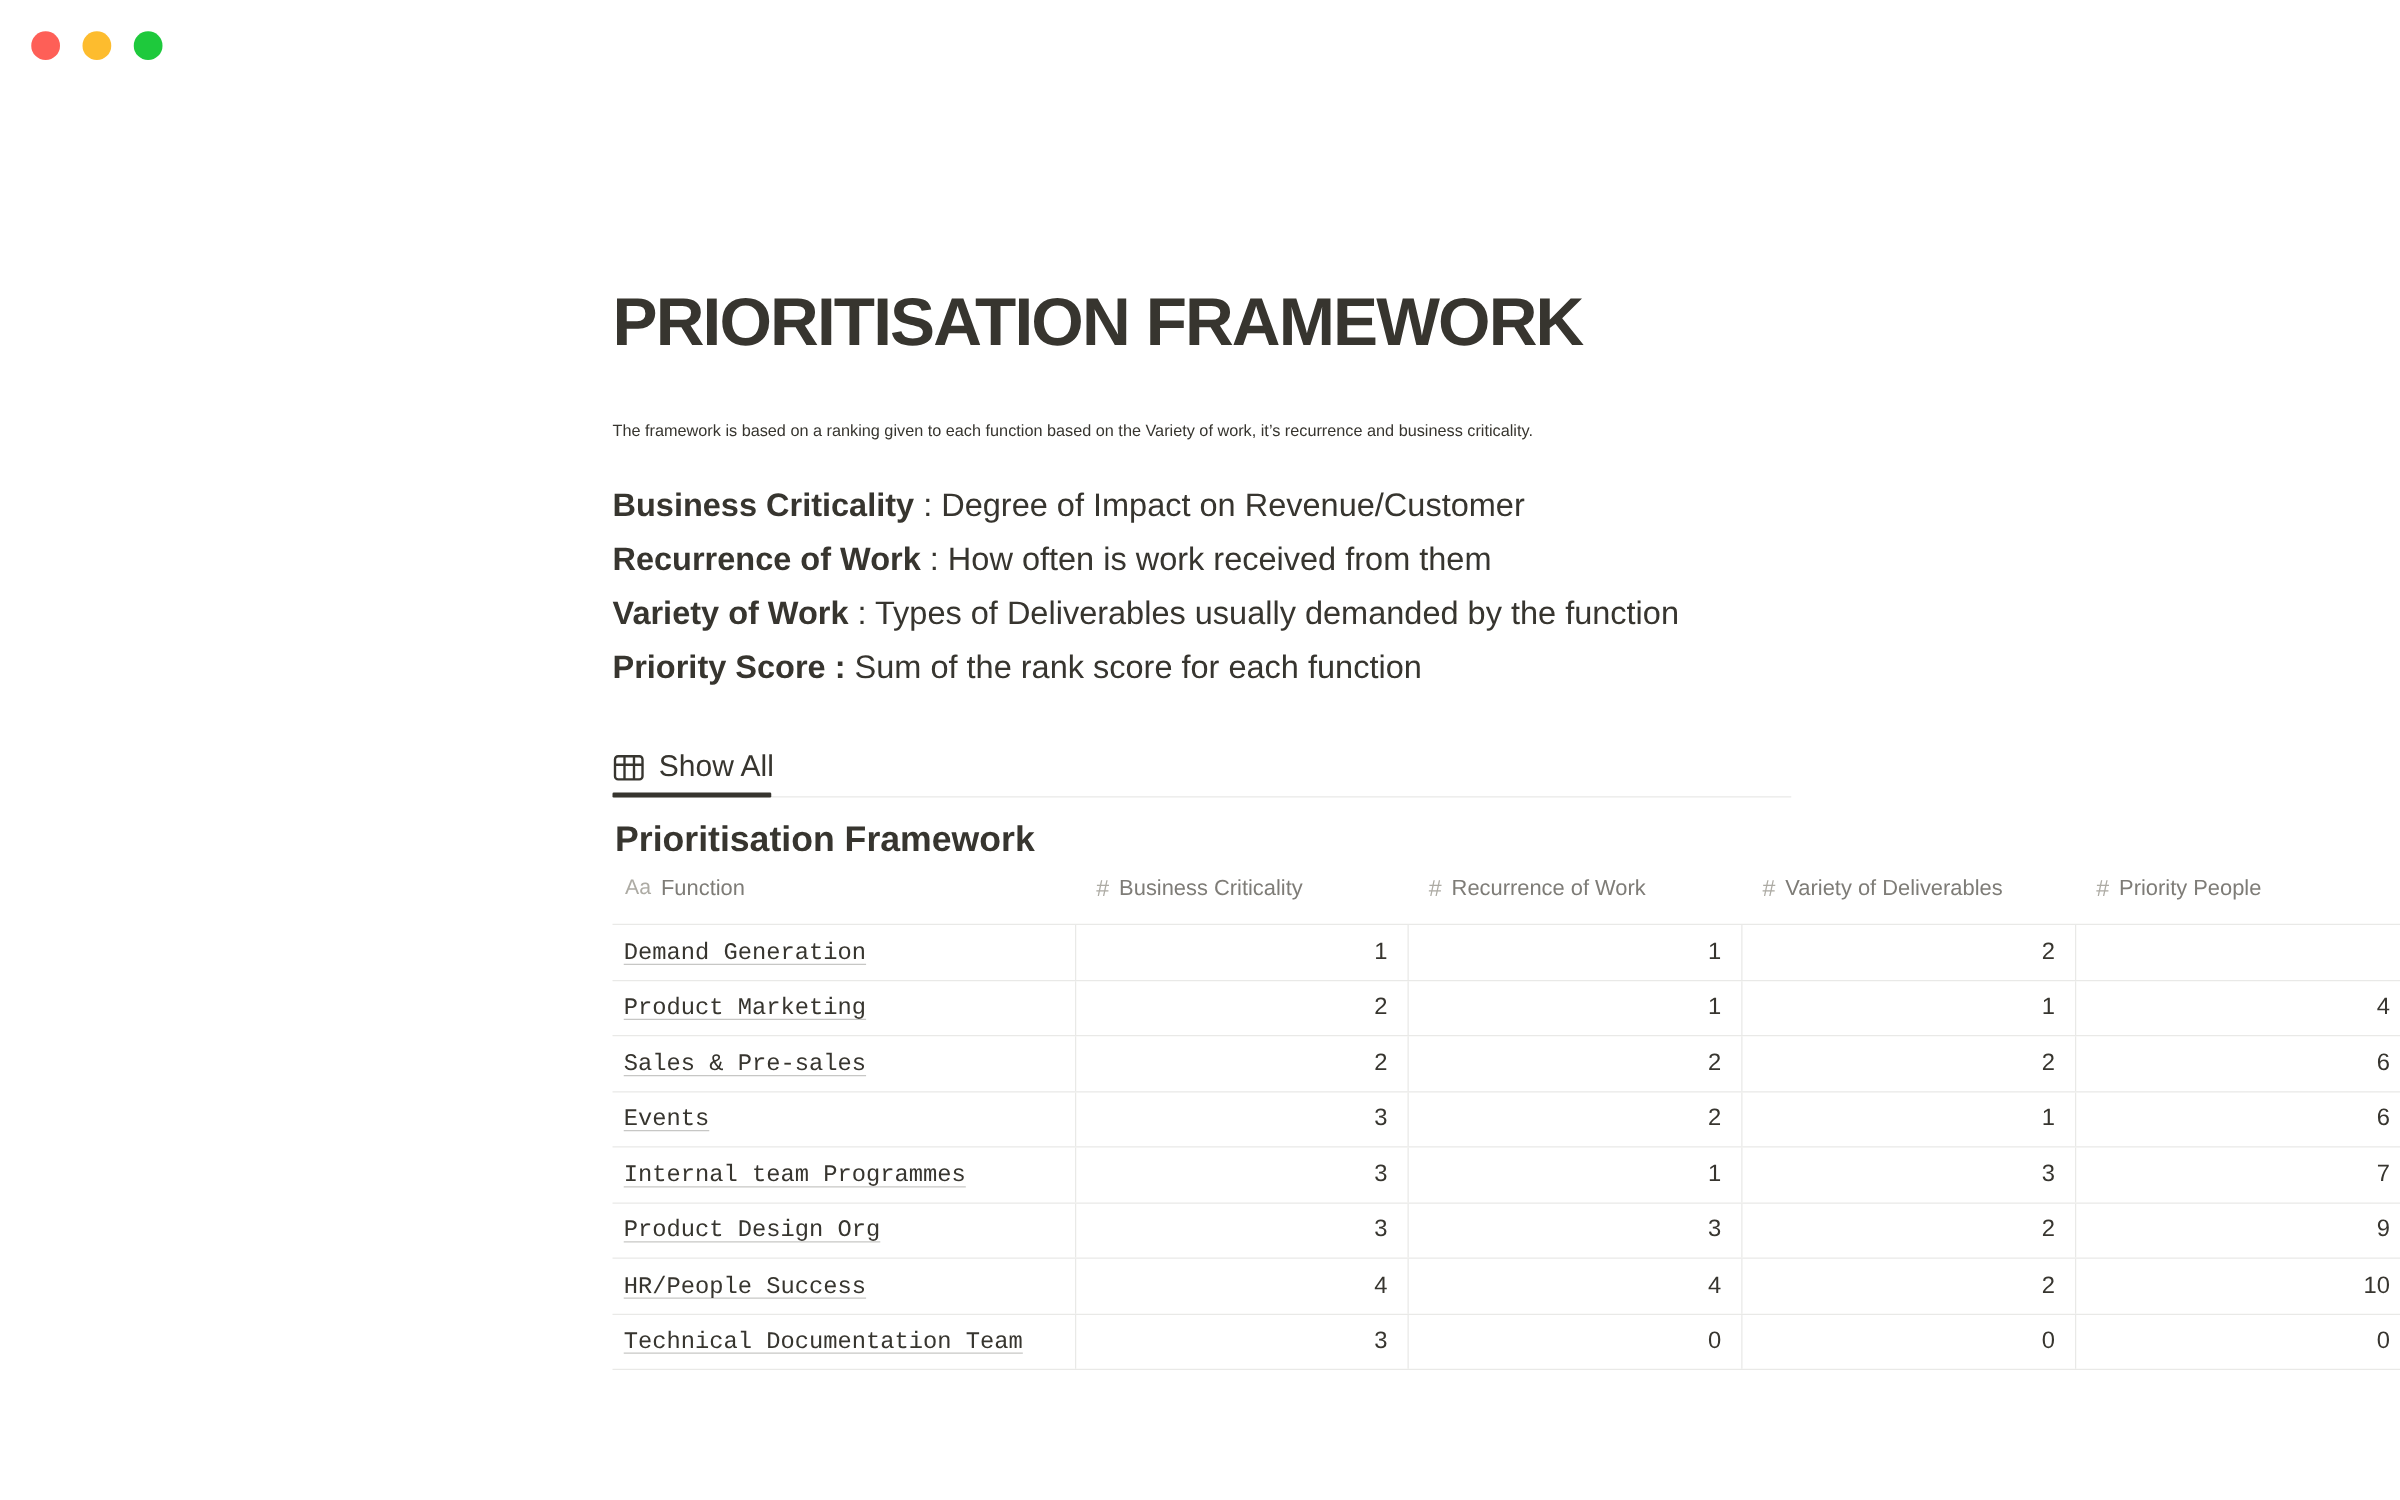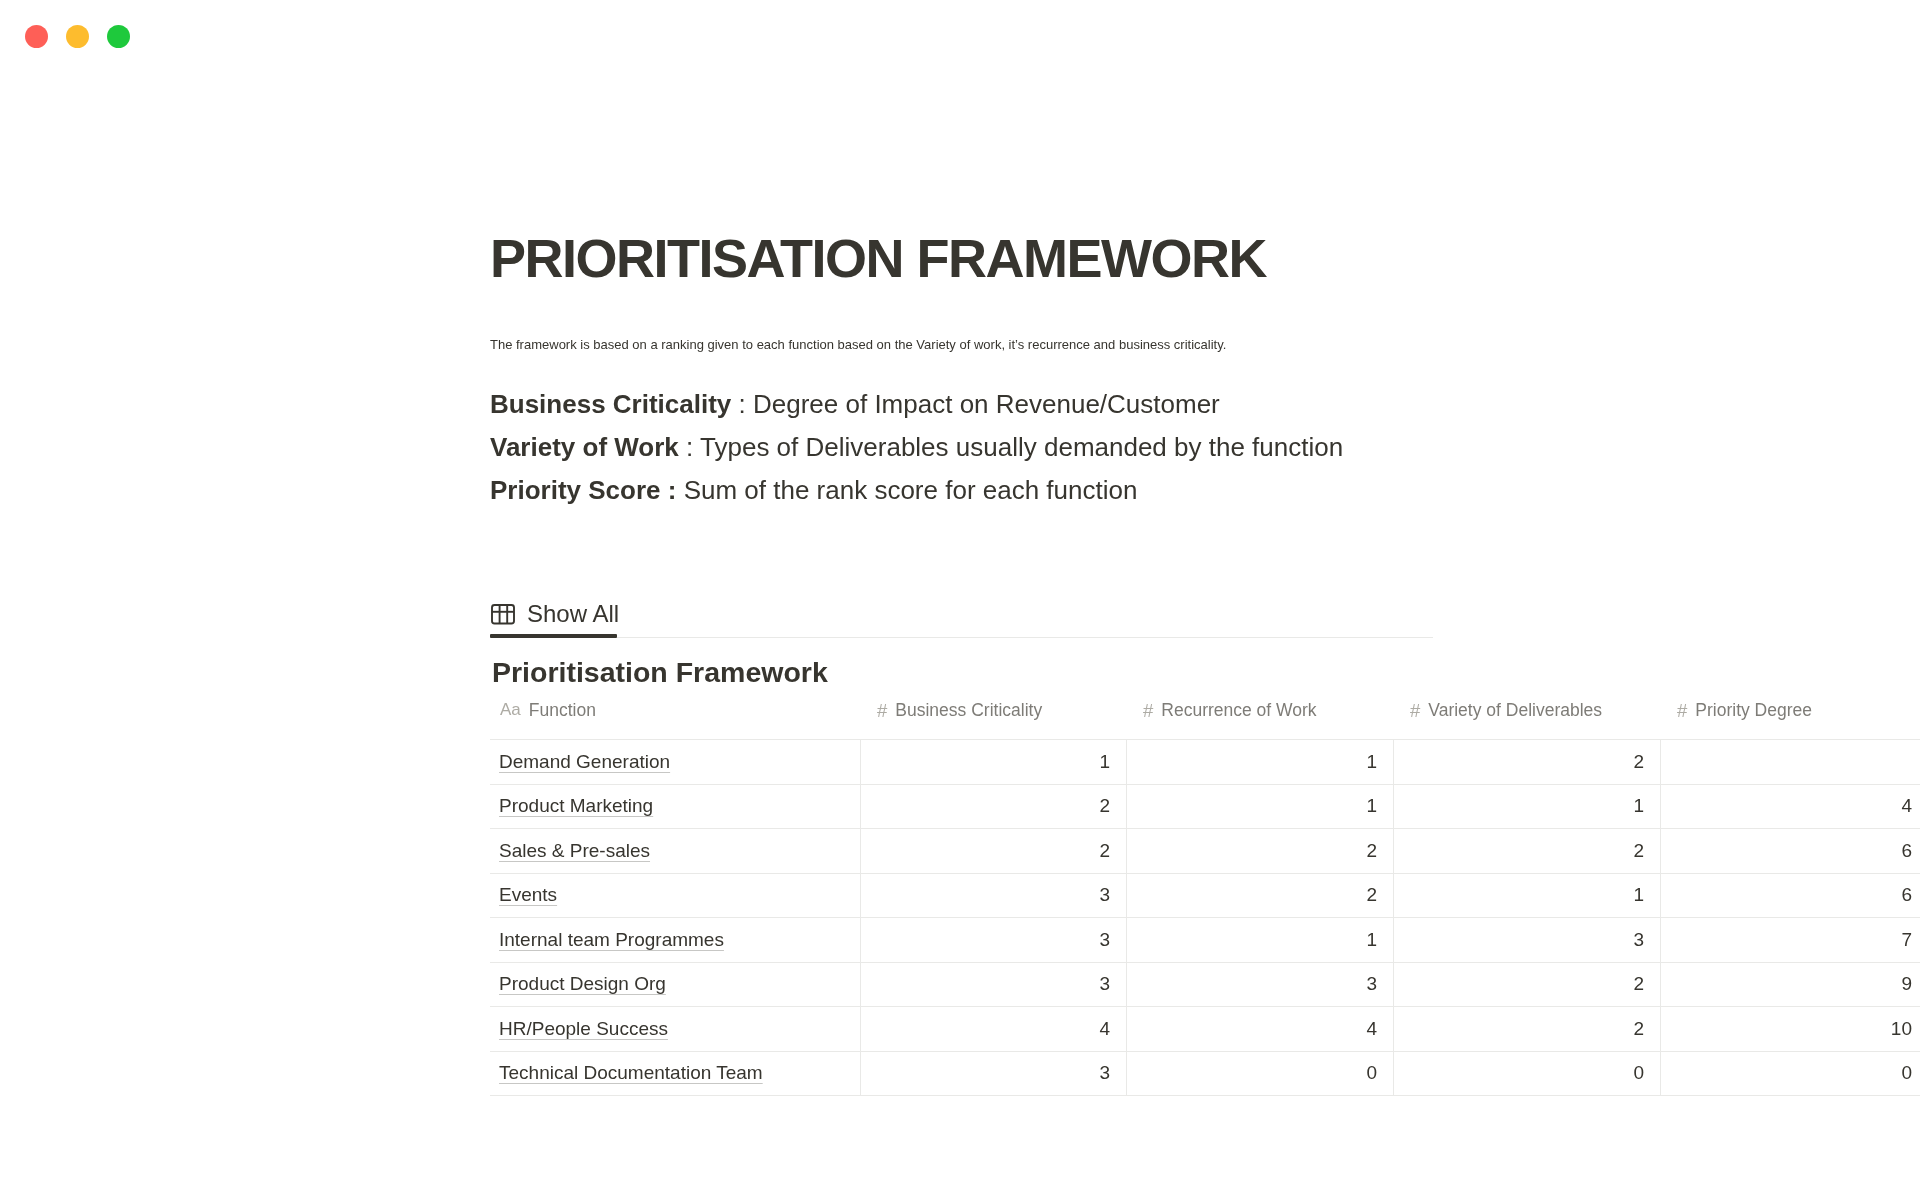--- a/index.html
+++ b/index.html
@@ -98,6 +98,9 @@
     <b>Business Criticality</b><span> : Degree of Impact on Revenue/Customer</span>
   </div>
   <div class="def-line">
+    <b>Recurrence of Work</b><span> : How often is work received from them</span>
+  </div>
+  <div class="def-line">
     <b>Variety of Work</b><span> : Types of Deliverables usually demanded by the function</span>
   </div>
   <div class="def-line">

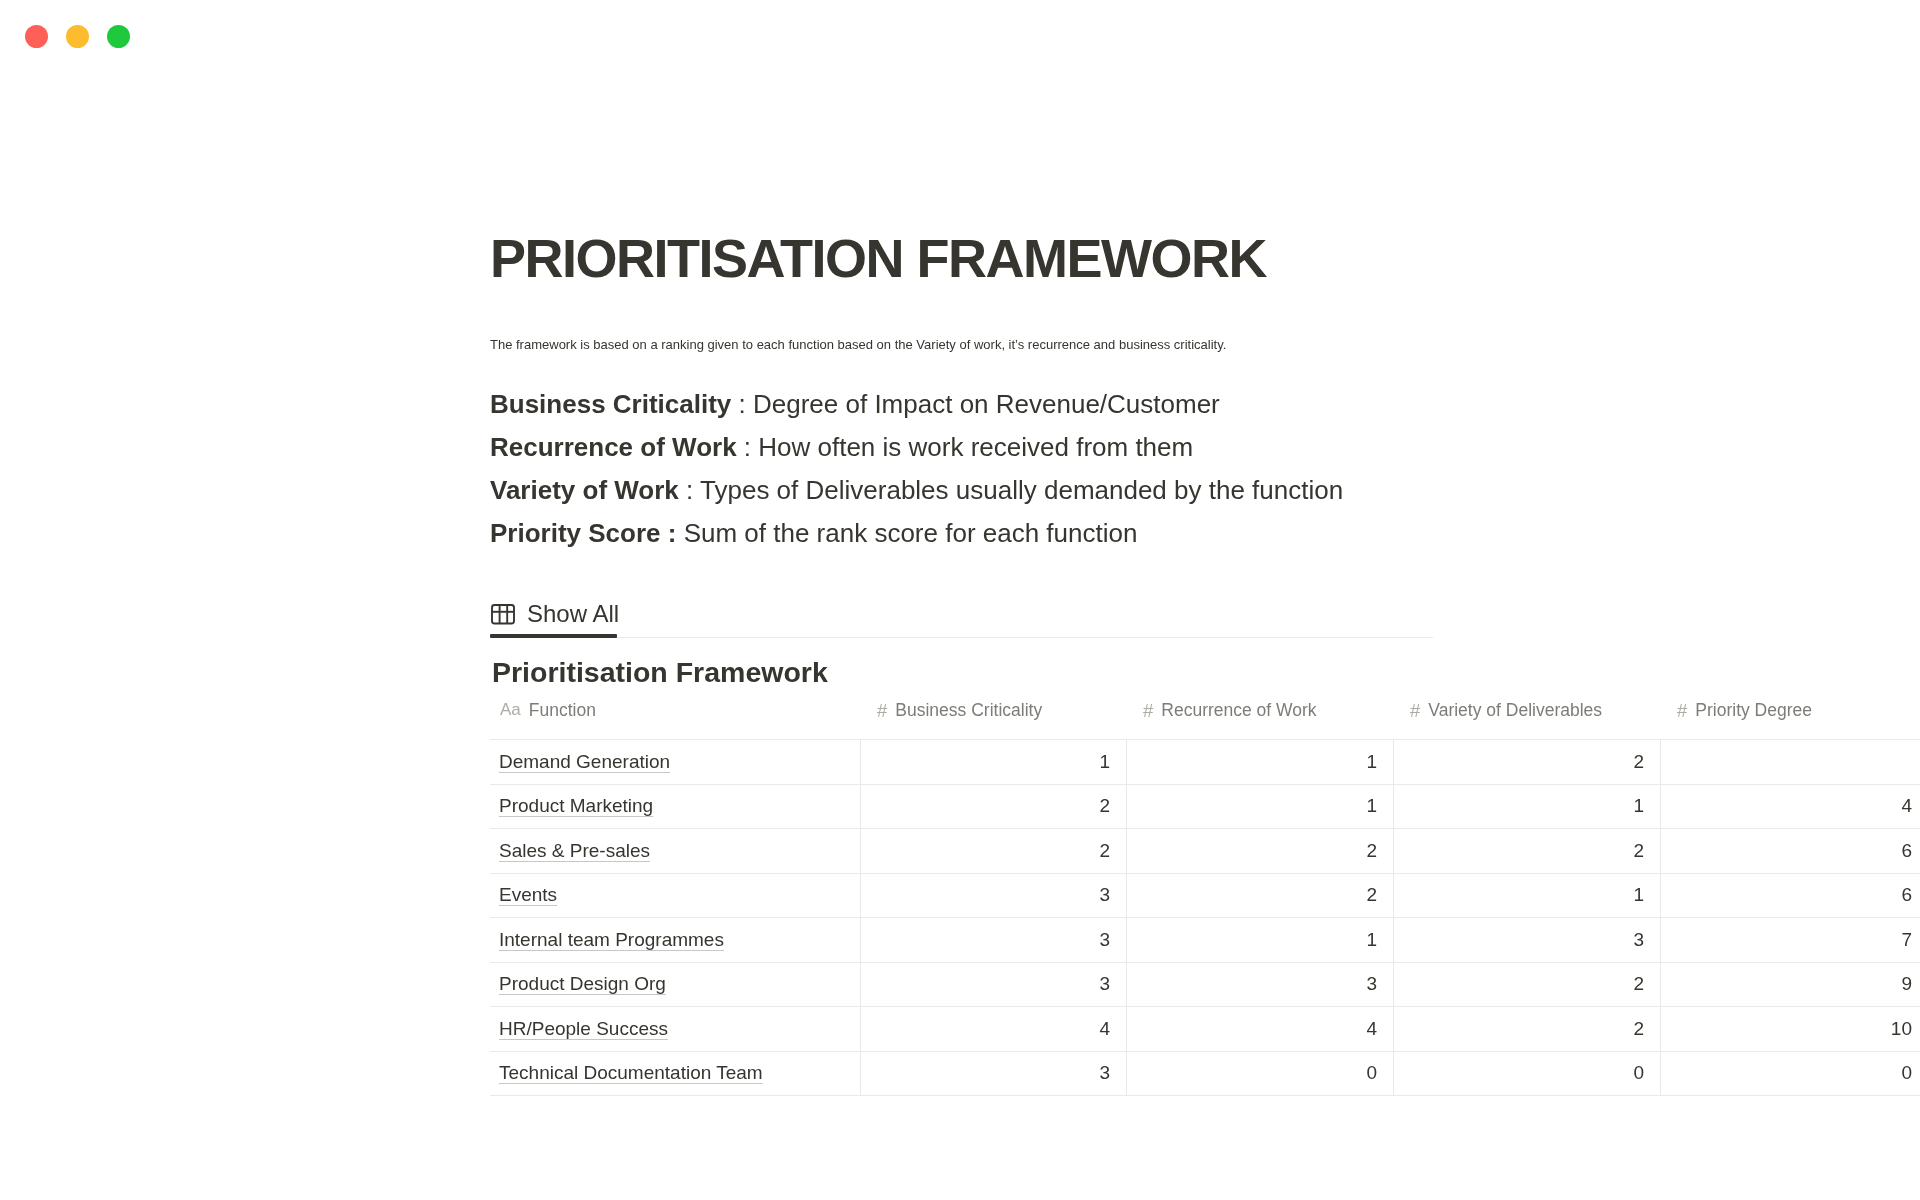--- a/index.html
+++ b/index.html
@@ -144,7 +144,7 @@
     </div>
     <div class="hcell c4">
       <span class="hicon hash">#</span>
-      <span>Priority Degree</span>
+      <span>Priority People</span>
     </div>
   </div>
   <div id="table-body">

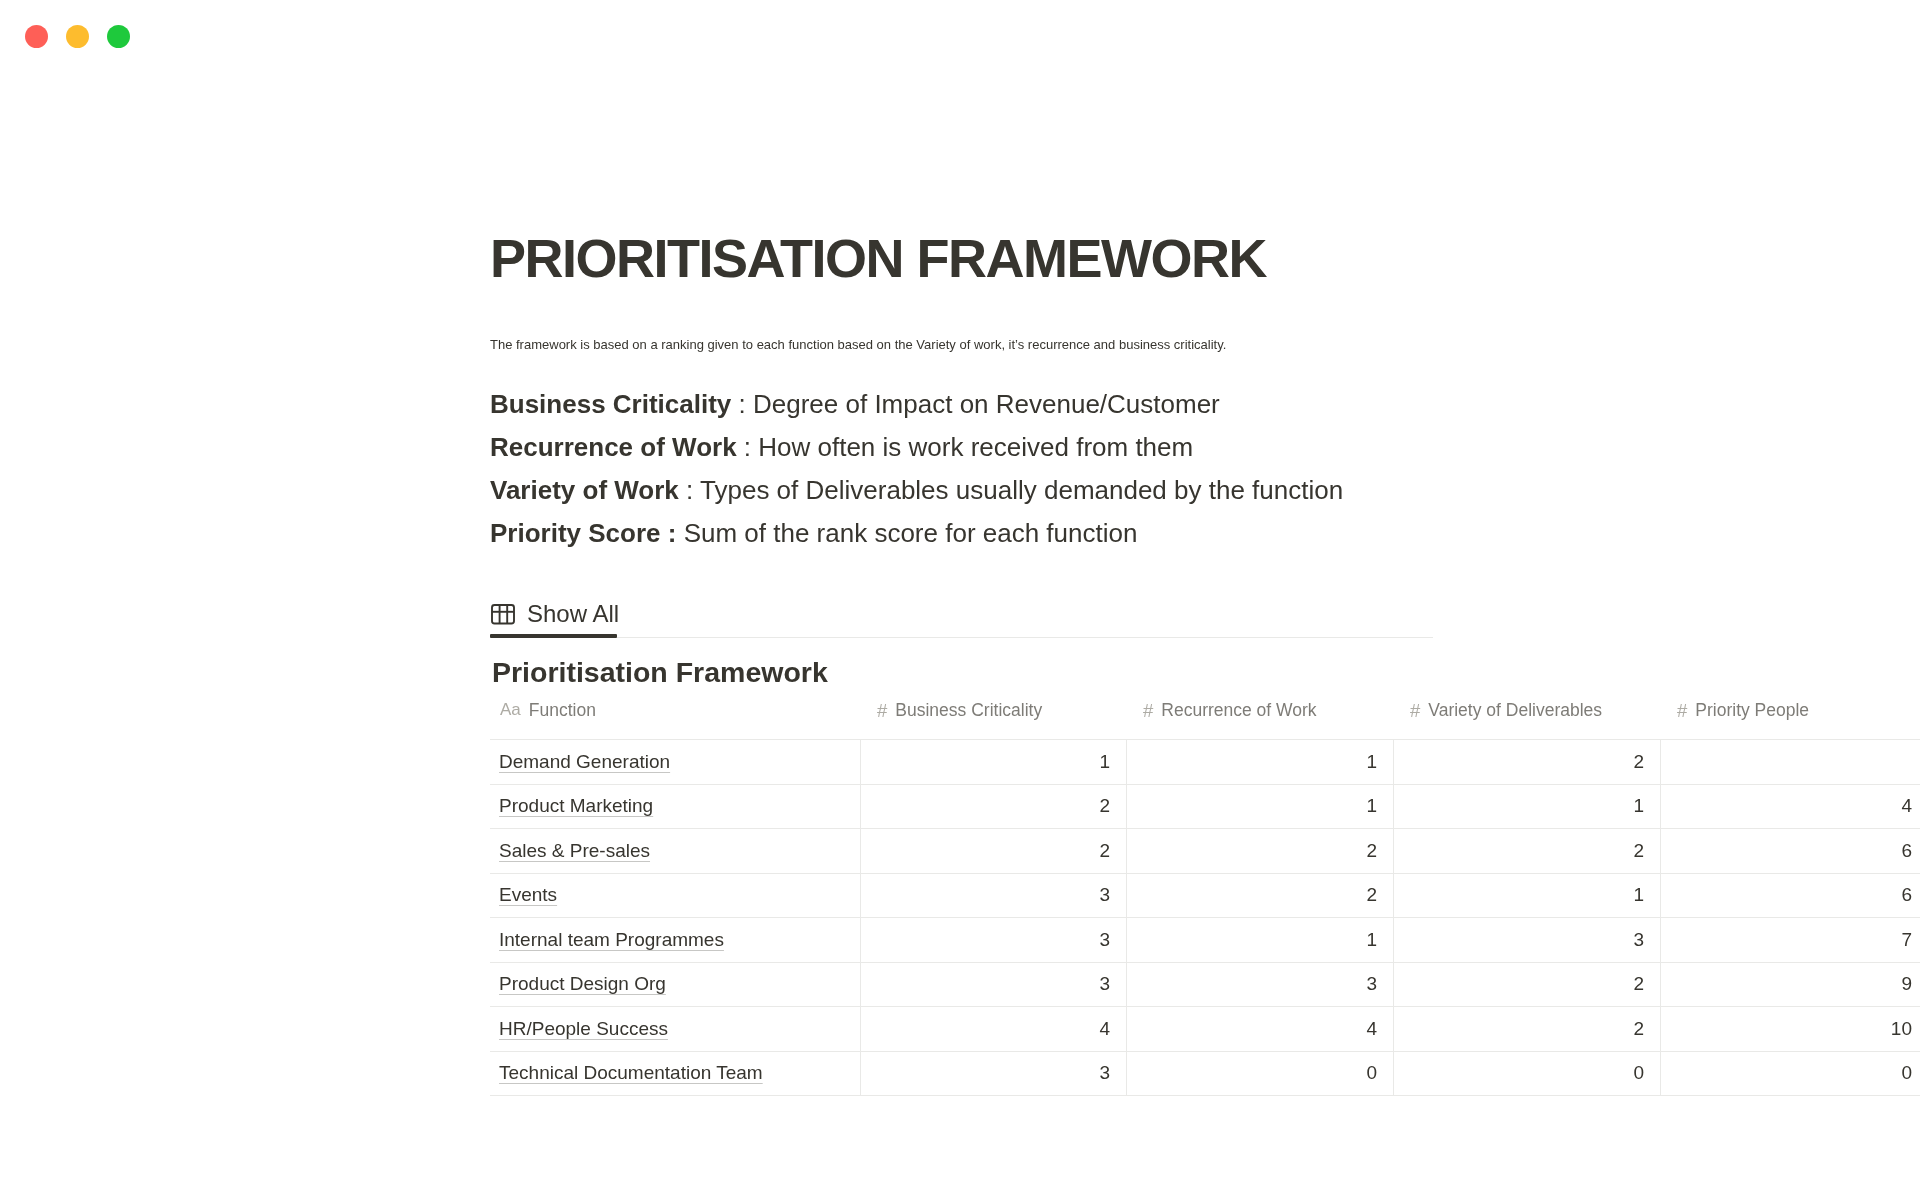--- a/index.html
+++ b/index.html
@@ -78,6 +78,7 @@
     text-decoration: underline; text-decoration-thickness: 1px;
     text-decoration-color: rgba(55,53,47,0.28); text-underline-offset: 3.5px;
     cursor: pointer;
+    font-family: Liberation Mono, monospace;
   }
 </style>
 </head>

